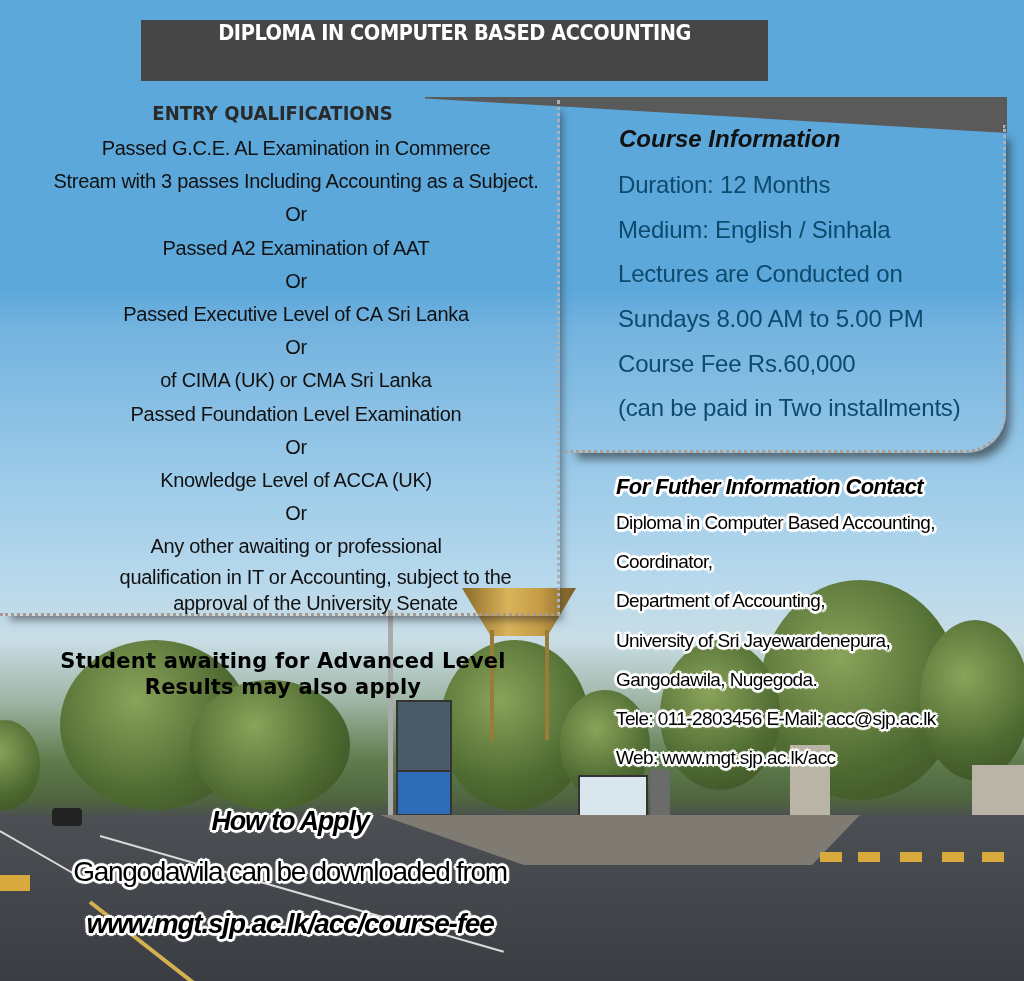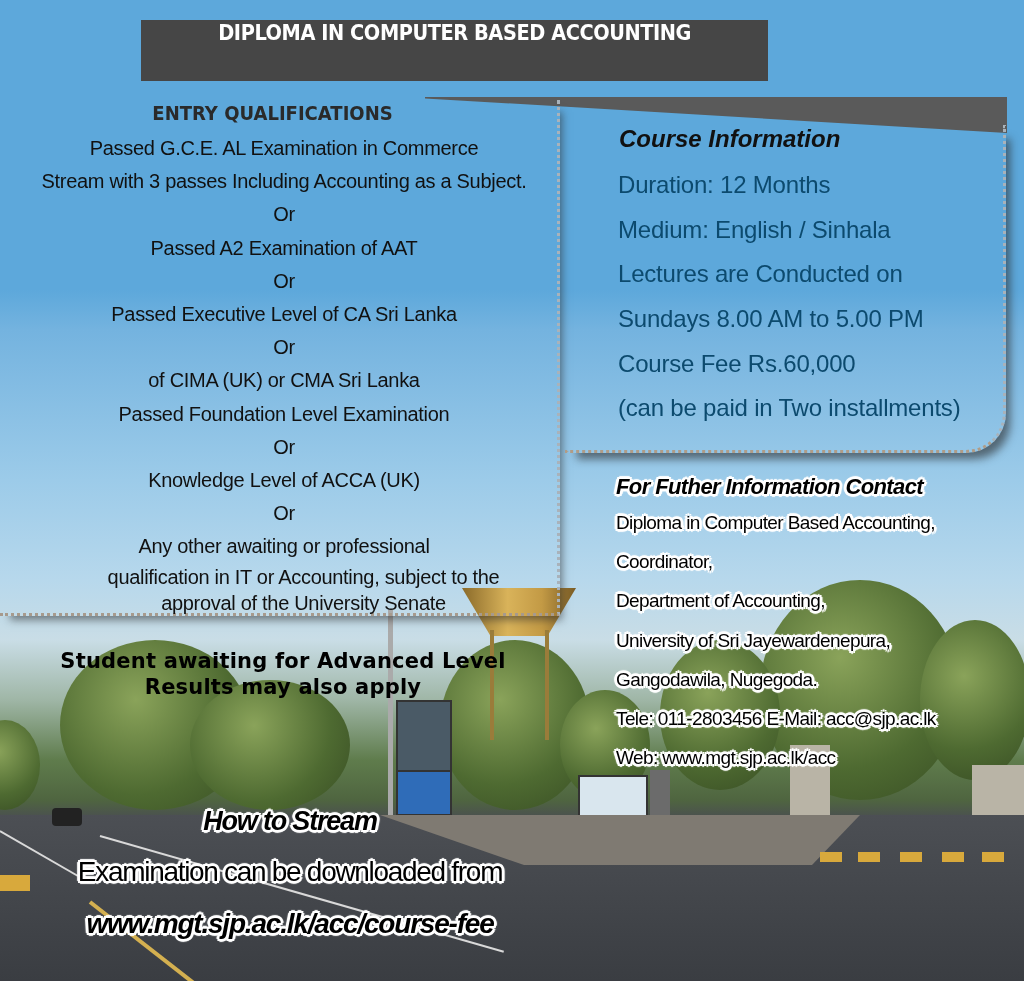--- a/index.html
+++ b/index.html
@@ -62,7 +62,7 @@
       font-family: "DejaVu Sans", sans-serif; font-weight: bold; font-size: 20px; color: #2a2a2a;
       letter-spacing: 0px; transform: scaleX(0.9);
     }
-    .eq-lines { position: absolute; left: 0; top: 133px; width: 568px; text-align: center; }
+    .eq-lines { position: absolute; left: 12px; top: 133px; width: 568px; text-align: center; }
     .eq-lines div { font-size: 20px; height: 33.2px; line-height: 30px; color: #111; white-space: nowrap; letter-spacing: -0.3px; }
     .eq-lines div.tight { height: 26px; line-height: 26px; margin-left: 39px; }
 

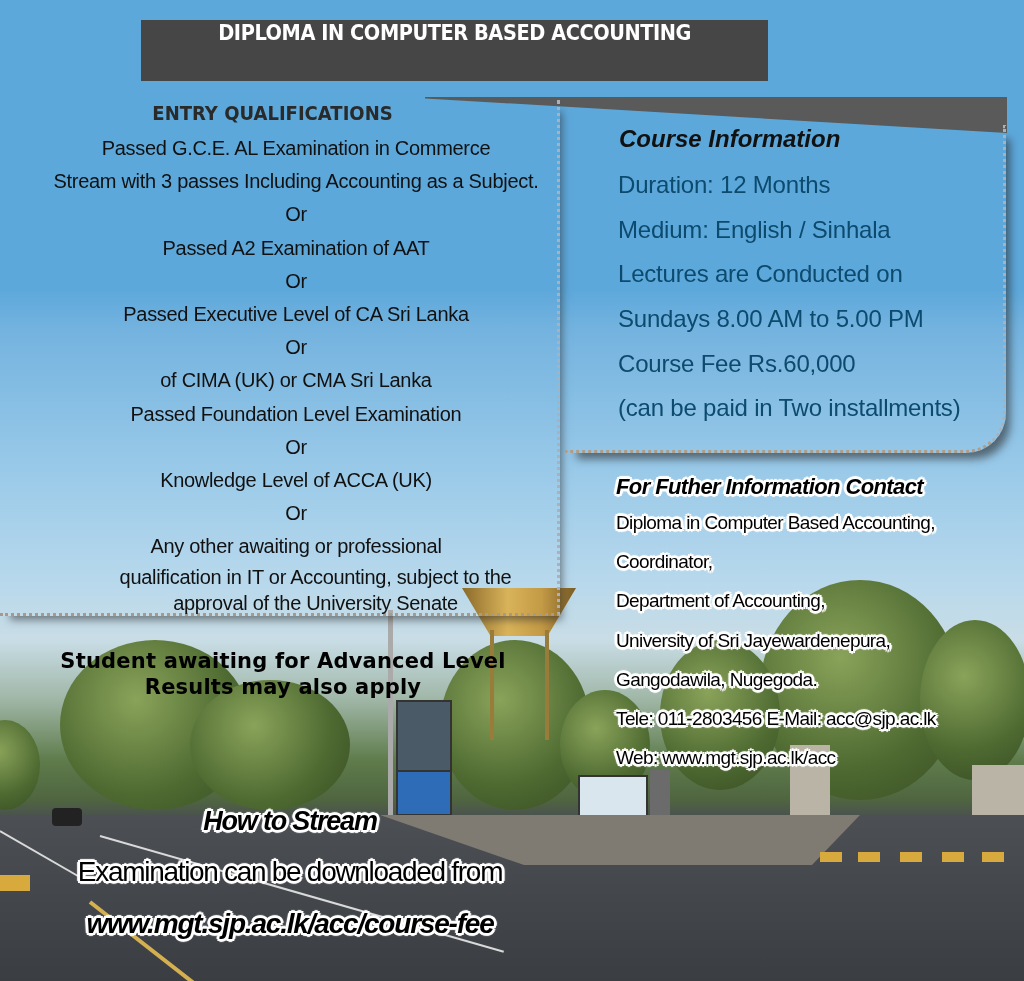--- a/index.html
+++ b/index.html
@@ -193,7 +193,7 @@
   <div class="c-line halo">Web: www.mgt.sjp.ac.lk/acc</div>
 </div>
 
-<div class="apply h halo">How to Stream</div>
+<div class="apply h halo">How to Apply</div>
 <div class="apply l halo">Examination can be downloaded from</div>
 <div class="apply u halo">www.mgt.sjp.ac.lk/acc/course-fee</div>
 

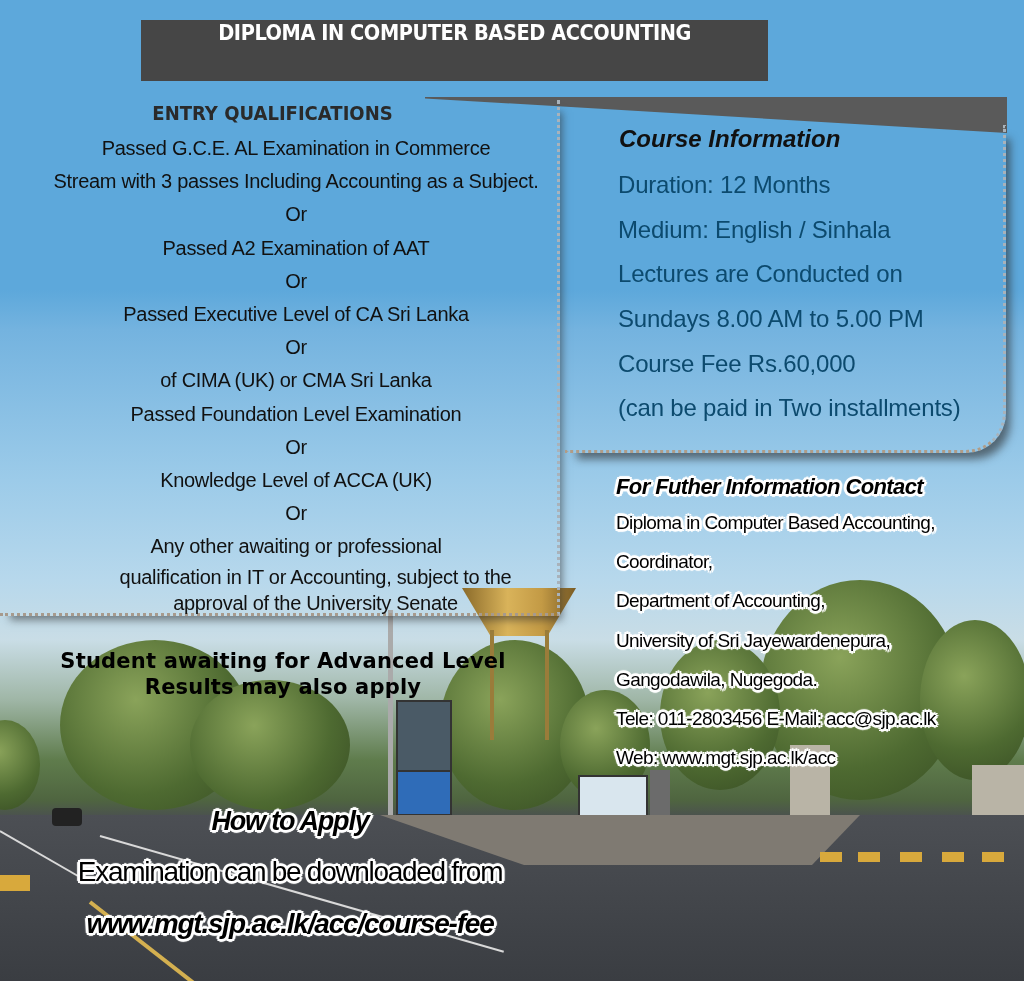--- a/index.html
+++ b/index.html
@@ -194,7 +194,7 @@
 </div>
 
 <div class="apply h halo">How to Apply</div>
-<div class="apply l halo">Examination can be downloaded from</div>
+<div class="apply l halo">Gangodawila can be downloaded from</div>
 <div class="apply u halo">www.mgt.sjp.ac.lk/acc/course-fee</div>
 
 </body></html>

